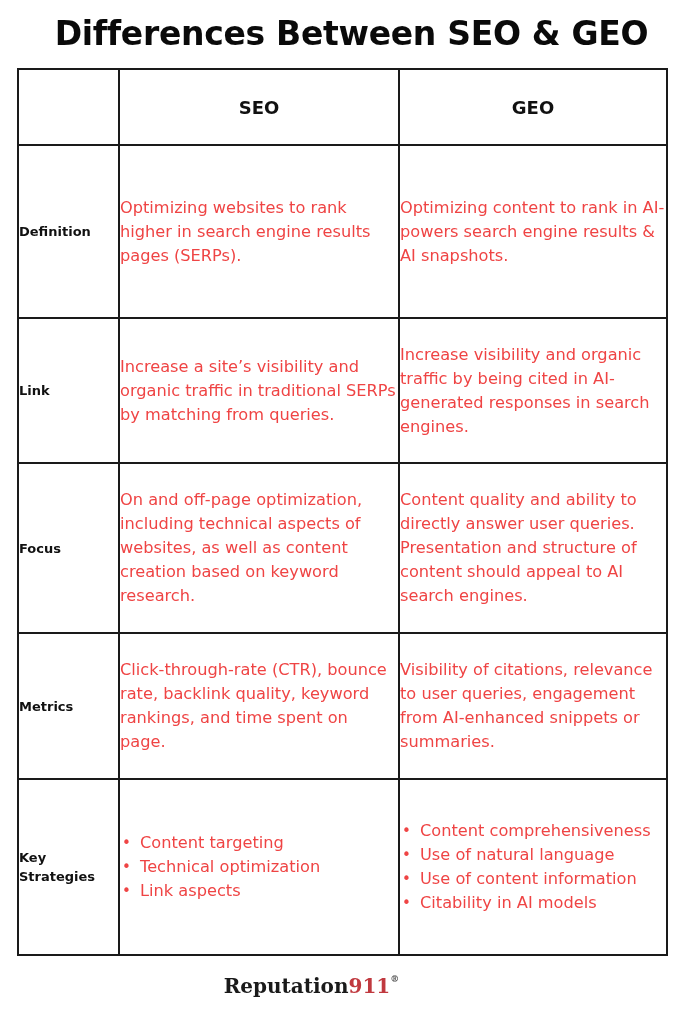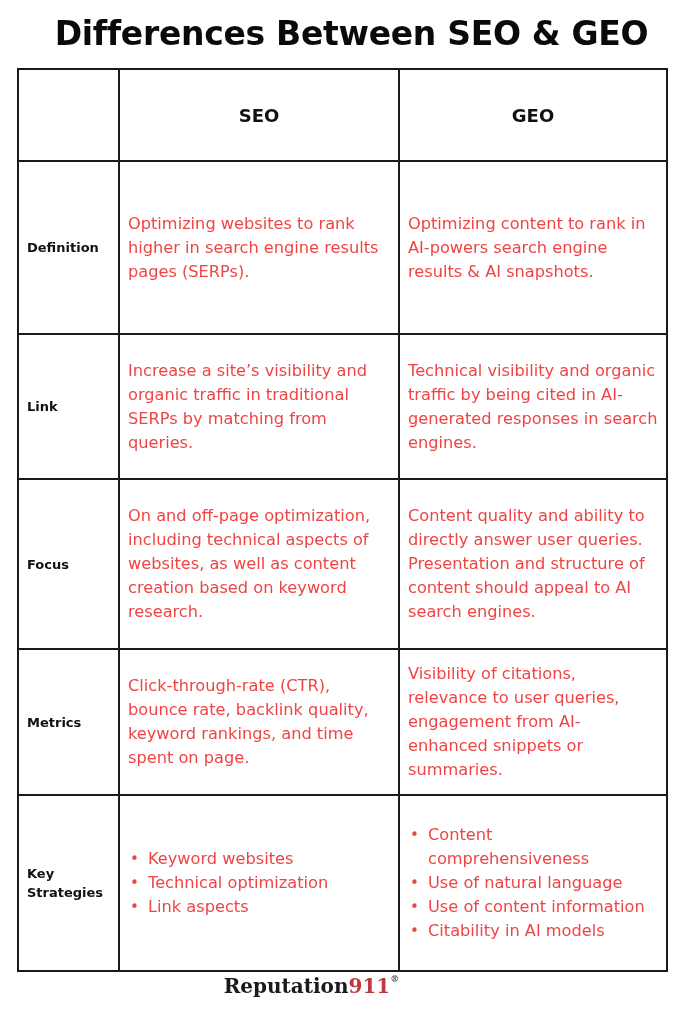--- a/index.html
+++ b/index.html
@@ -13,7 +13,7 @@
       border-collapse: collapse; table-layout: fixed;
     }
     table.cmp td, table.cmp th {
-      border: 2px solid #1a1a1a; vertical-align: middle; padding: 8px;
+      border: 2px solid #1a1a1a; vertical-align: middle; padding: 0;
     }
     col.c1 { width: 101px; }
     col.c2 { width: 280px; }

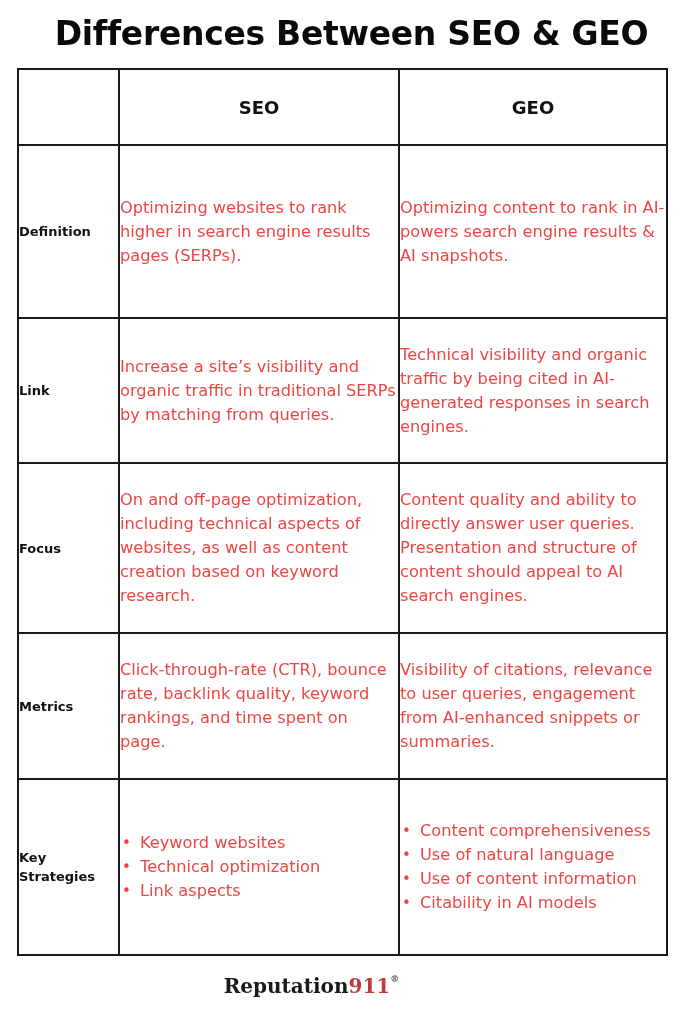--- a/index.html
+++ b/index.html
@@ -56,7 +56,7 @@
   <tr style="height:145px">
     <td class="label">Link</td>
     <td class="cell">Increase a site’s visibility and organic traffic in traditional SERPs by matching from queries.</td>
-    <td class="cell">Technical visibility and organic traffic by being cited in AI-generated responses in search engines.</td>
+    <td class="cell">Increase visibility and organic traffic by being cited in AI-generated responses in search engines.</td>
   </tr>
   <tr style="height:170px">
     <td class="label">Focus</td>

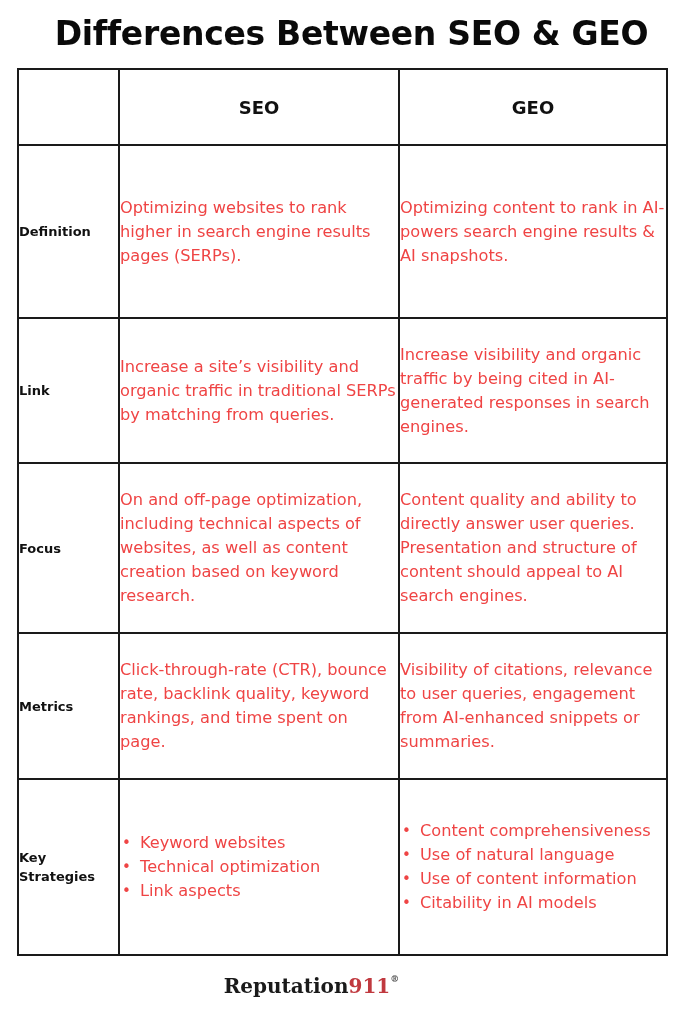--- a/index.html
+++ b/index.html
@@ -75,7 +75,7 @@
     </td>
     <td class="cell">
       <ul class="bullets">
-        <li>Keyword websites</li>
+        <li>Content targeting</li>
         <li>Technical optimization</li>
         <li>Link aspects</li>
       </ul>

